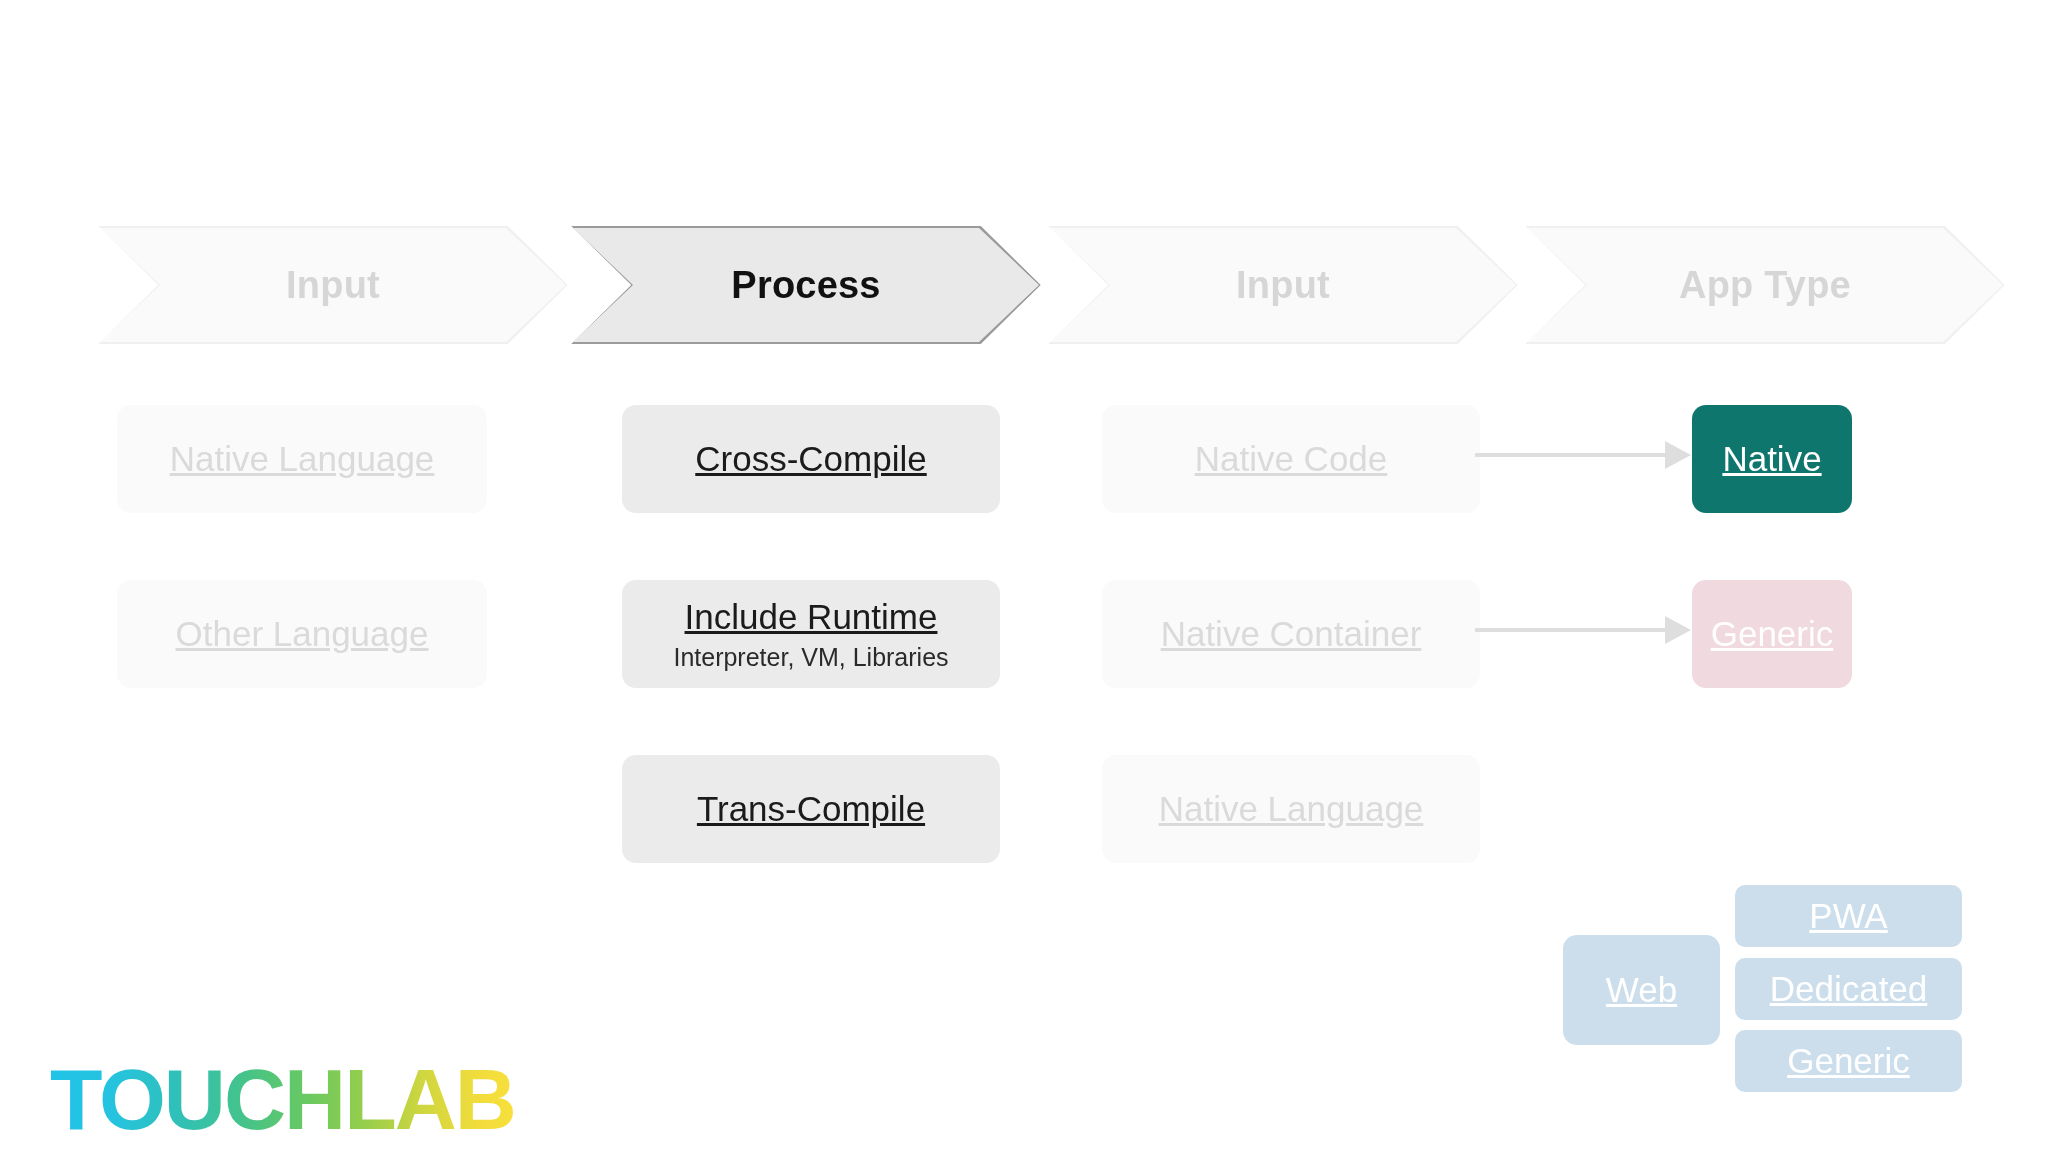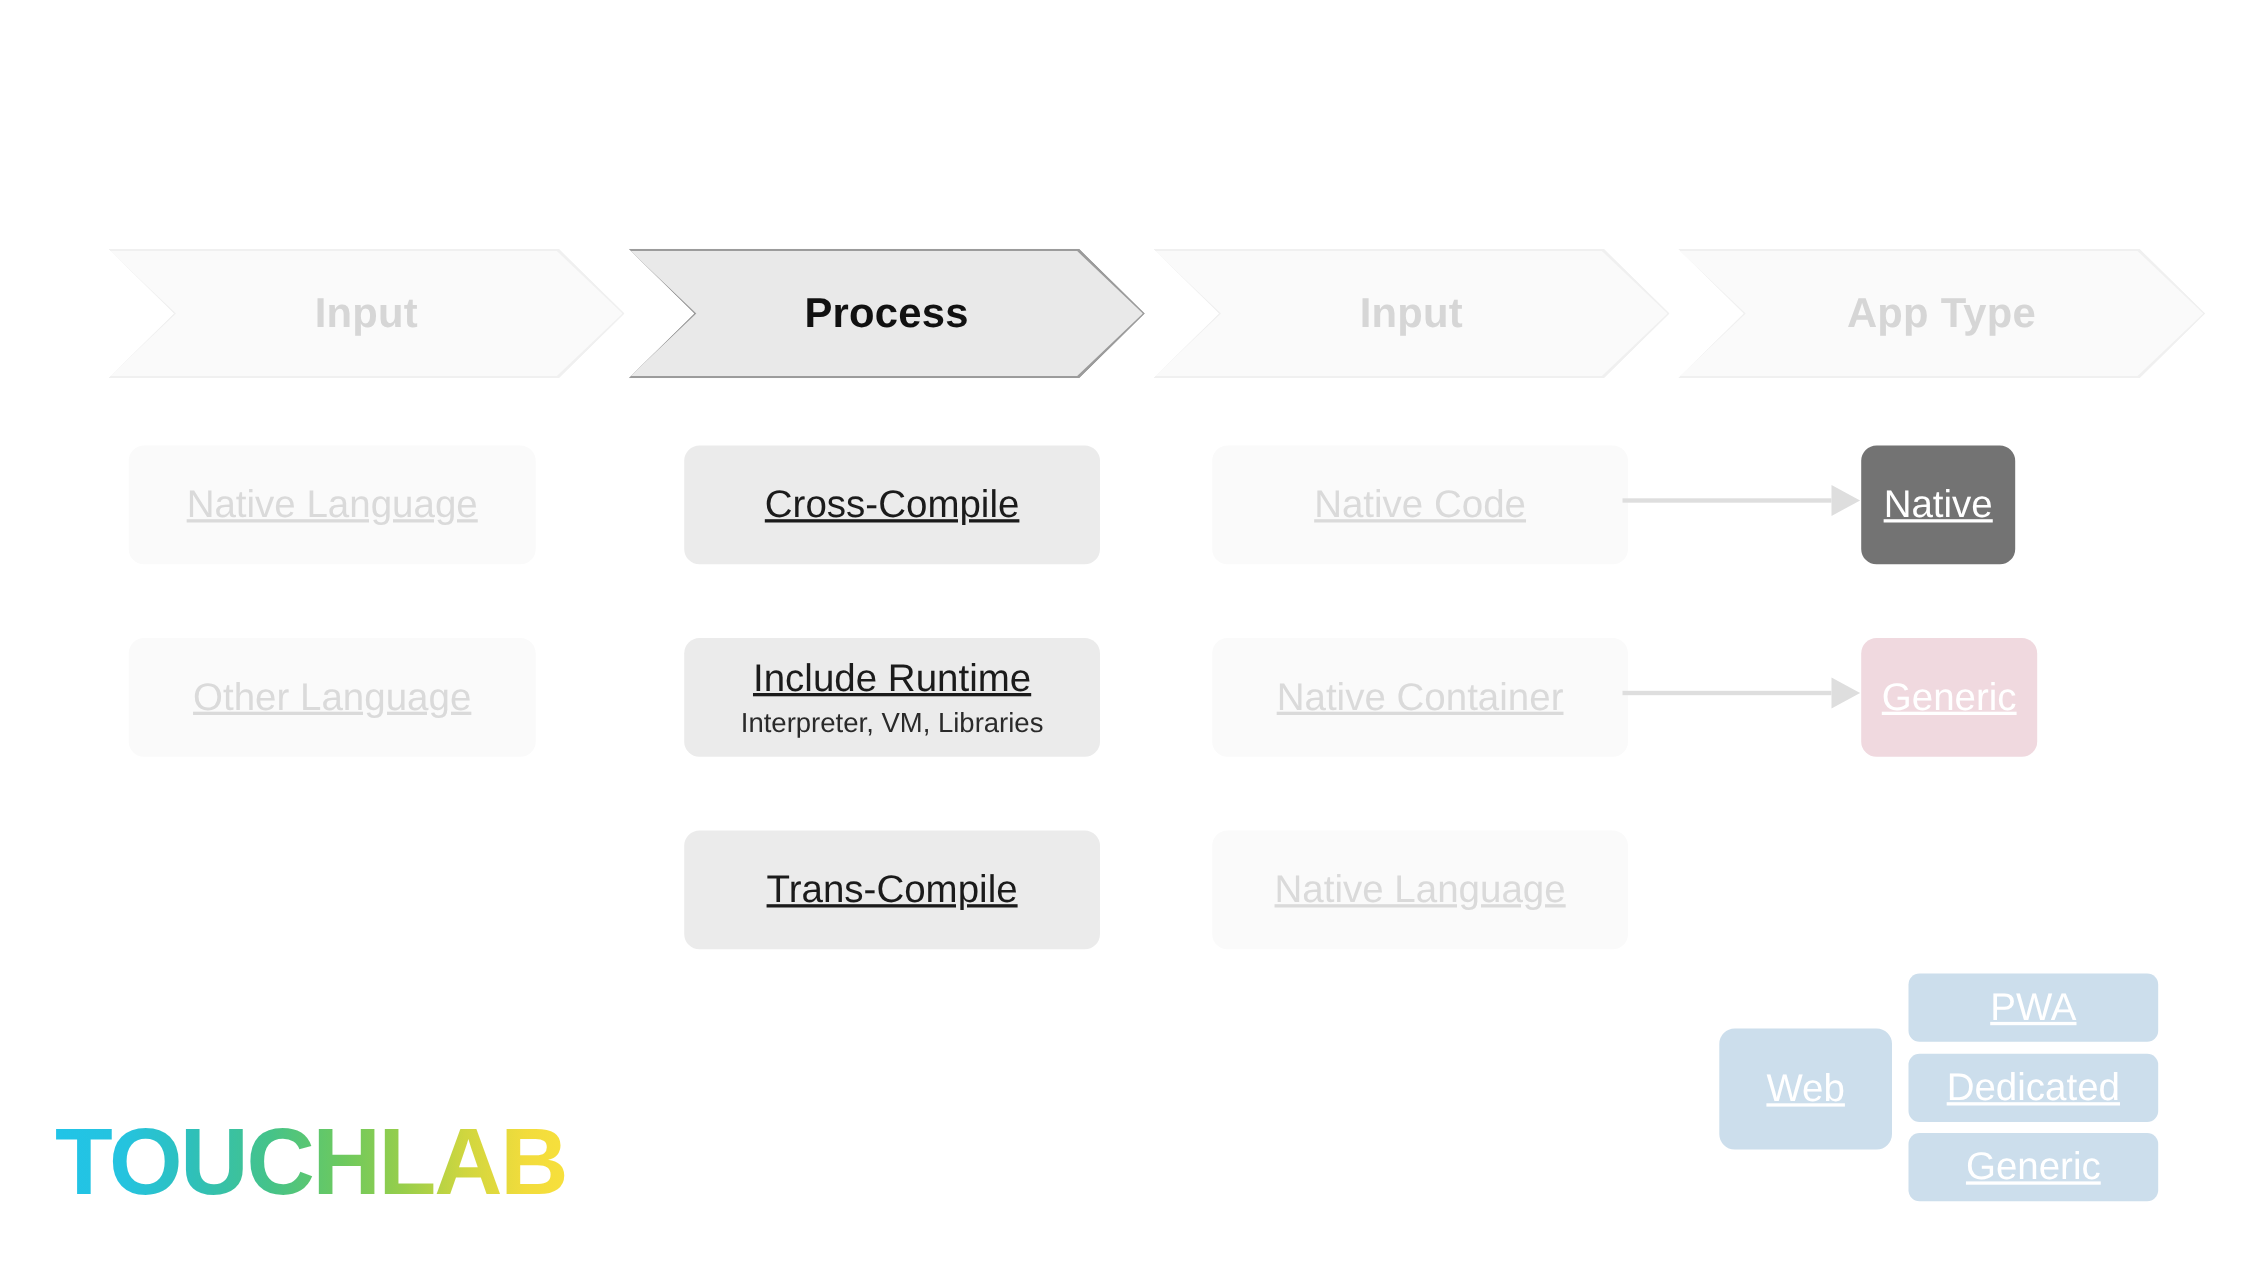--- a/index.html
+++ b/index.html
@@ -137,7 +137,7 @@
     <div class="head"></div>
   </div>
 
-  <div class="node tint" style="left:1692px;top:405px;width:140px;height:108px;background:#737373;">
+  <div class="node tint" style="left:1692px;top:405px;width:160px;height:108px;background:#0f766e;">
     <span class="n-title">Native</span>
   </div>
 

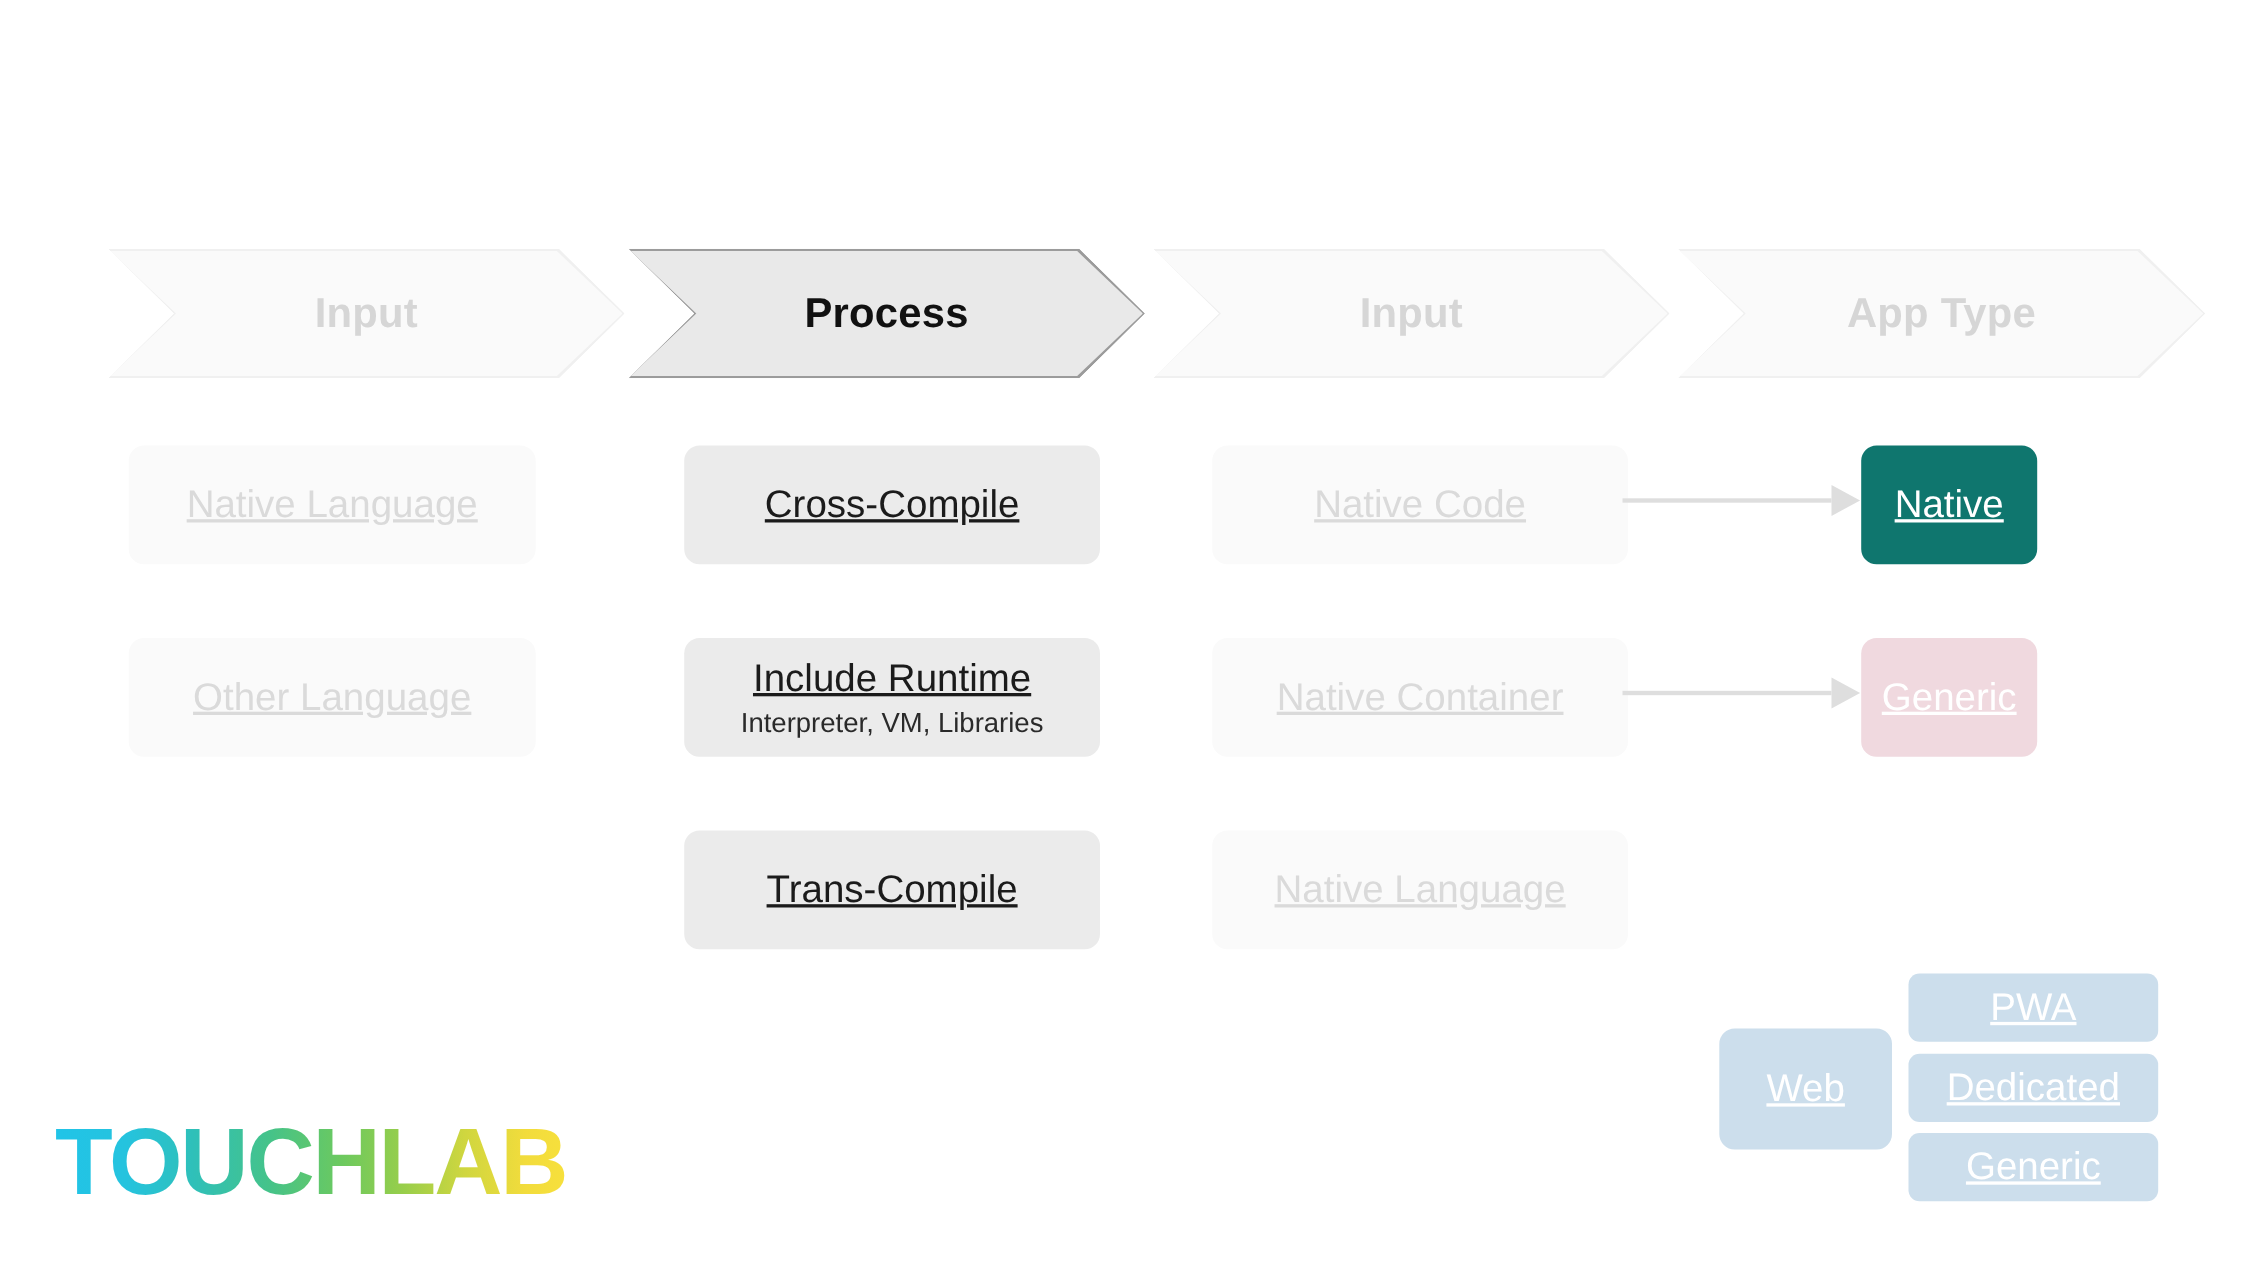--- a/index.html
+++ b/index.html
@@ -89,6 +89,7 @@
     color:transparent;
     -webkit-text-fill-color:transparent;
     white-space:nowrap;
+    margin-top:43px;
   }
 </style>
 </head>

